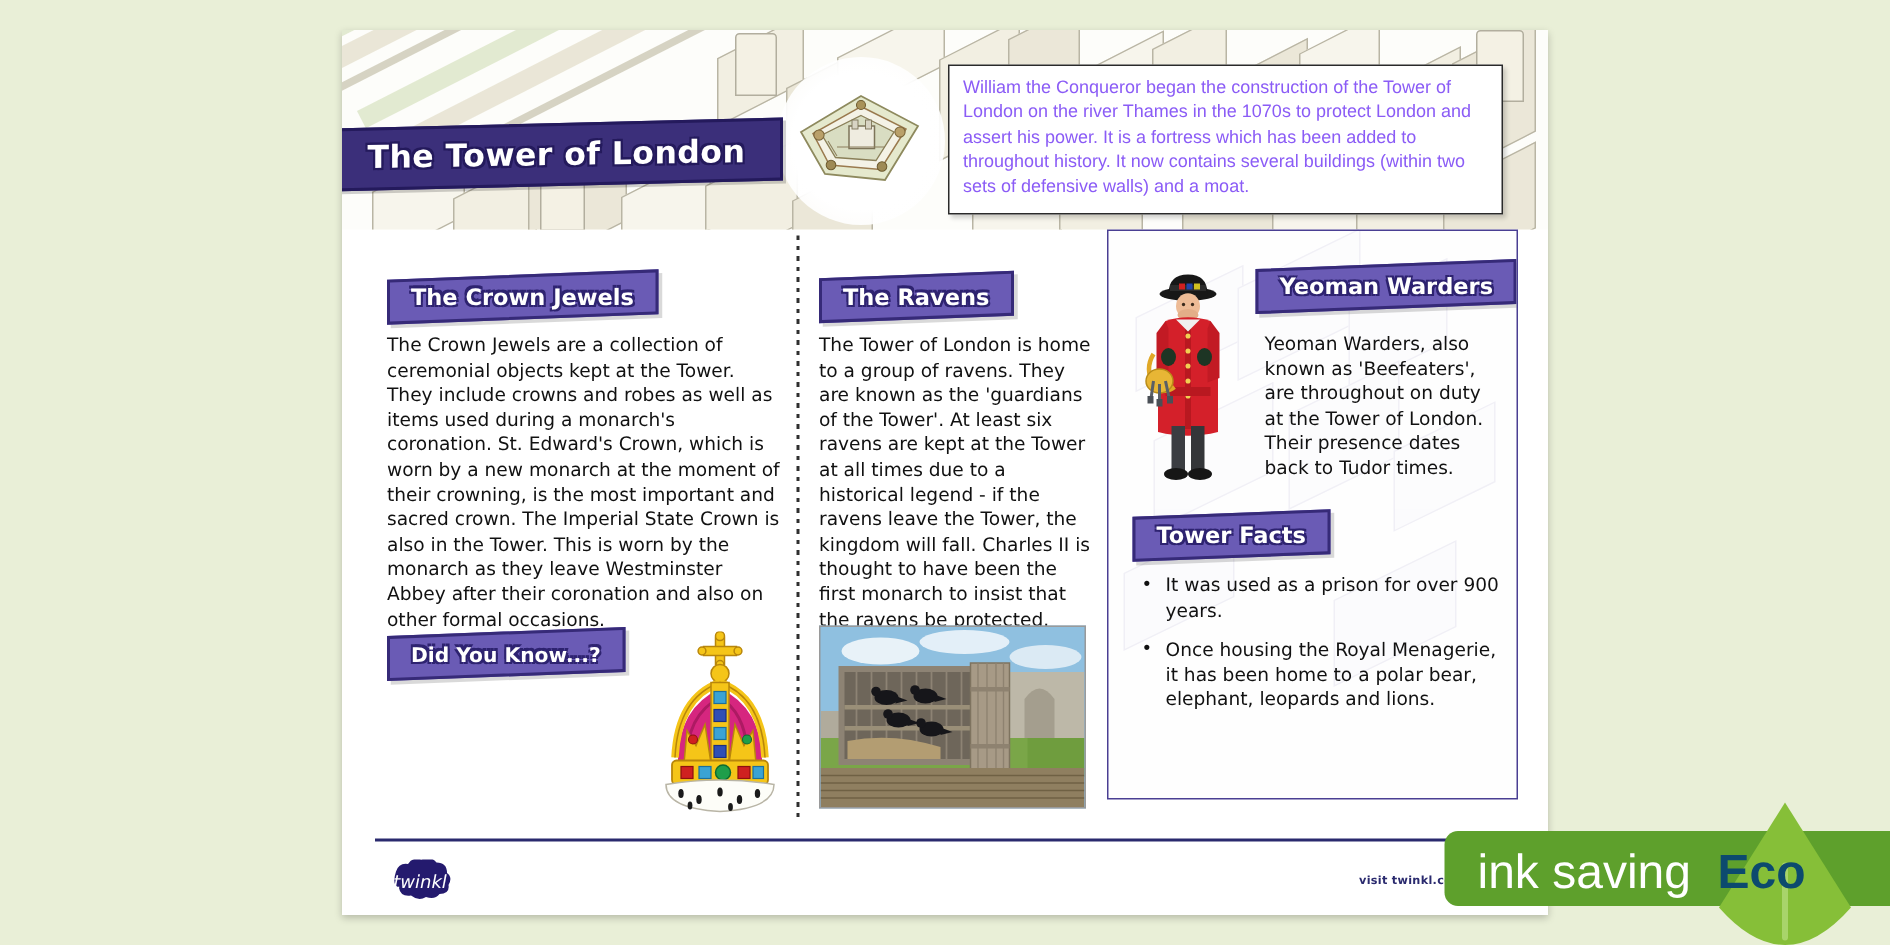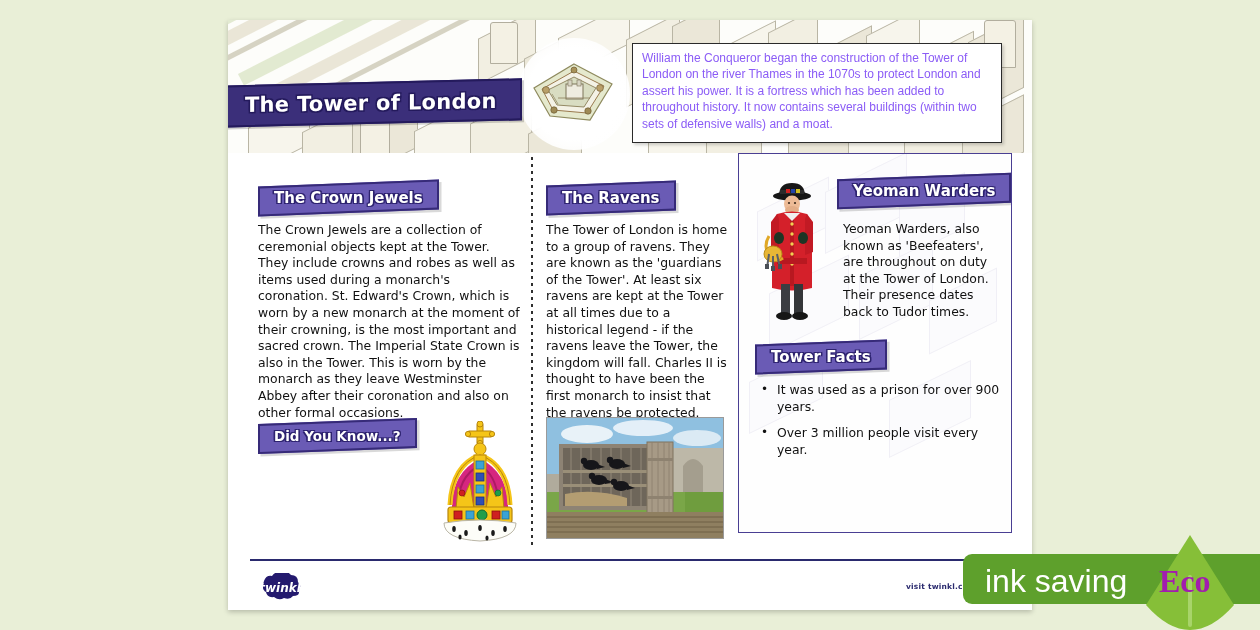--- a/index.html
+++ b/index.html
@@ -477,6 +477,7 @@
         </div>
         <ul id="facts-list">
           <li>It was used as a prison for over 900 years.</li>
+          <li>Once housing the Royal Menagerie, it has been home to a polar bear, elephant, leopards and lions.</li>
           <li>Over 3 million people visit every year.</li>
         </ul>
       </div>

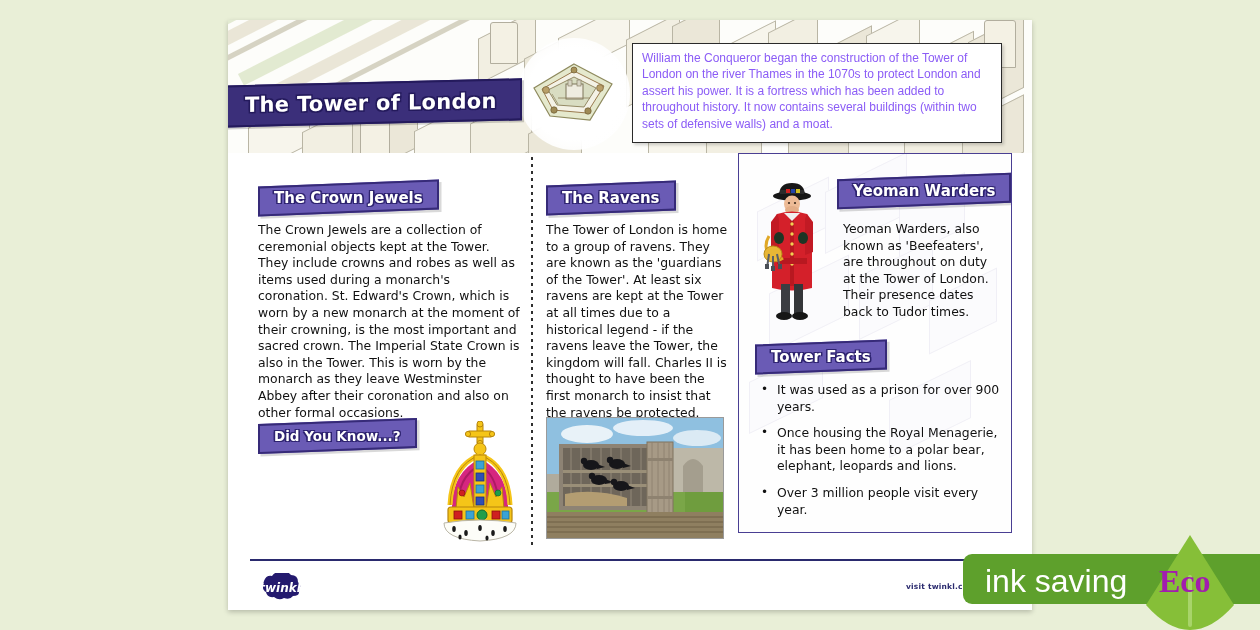--- a/index.html
+++ b/index.html
@@ -478,7 +478,6 @@
         <ul id="facts-list">
           <li>It was used as a prison for over 900 years.</li>
           <li>Once housing the Royal Menagerie, it has been home to a polar bear, elephant, leopards and lions.</li>
-          <li>Over 3 million people visit every year.</li>
         </ul>
       </div>
     </div>

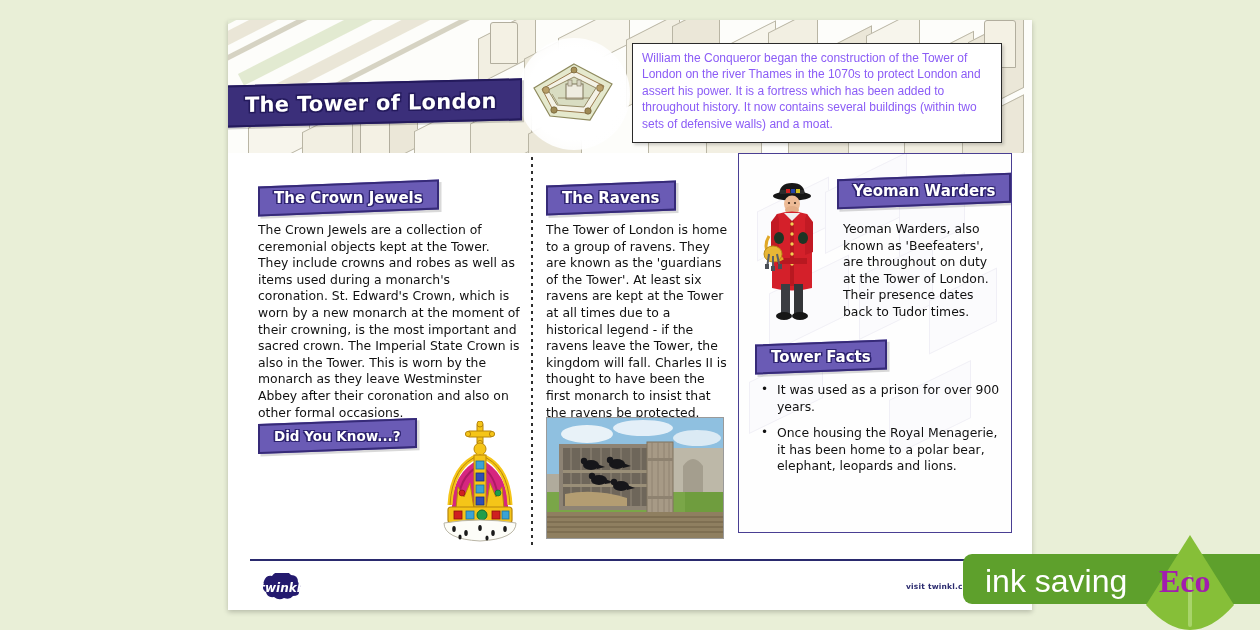--- a/index.html
+++ b/index.html
@@ -152,7 +152,7 @@
   #twinkl-word{
     position:absolute;left:0;top:0;width:52px;height:30px;
     display:flex;align-items:center;justify-content:center;
-    color:#fff;font-style:italic;font-weight:bold;font-size:12px;
+    color:#fff;font-style:italic;font-weight:normal;font-size:12px;
   }
   #visit-link{
     position:absolute;left:678px;top:29px;font-size:7.5px;font-weight:bold;color:#2a2a6e;

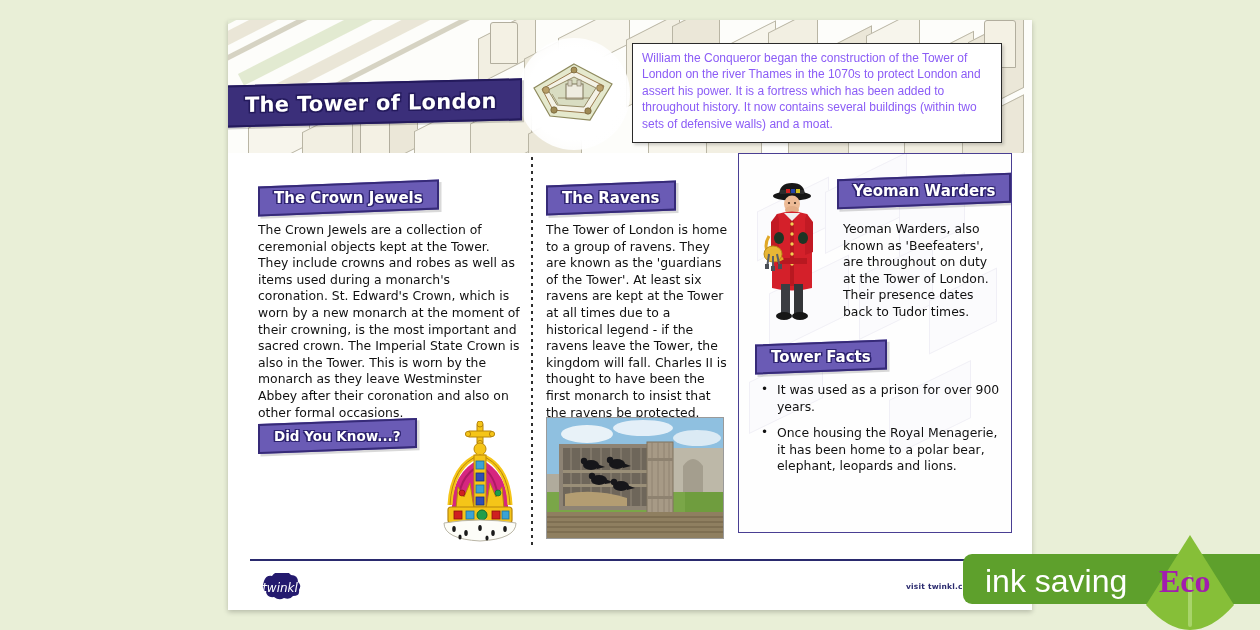--- a/index.html
+++ b/index.html
@@ -173,8 +173,8 @@
     position:absolute;left:179px;top:0px;width:96px;height:97px;
   }
   #eco-word{
-    position:absolute;left:196px;top:30px;color:#a21caf;font-size:32px;font-weight:bold;
-    font-family:Liberation Serif, serif;
+    position:absolute;left:182px;top:30px;color:#0c4a6e;font-size:32px;font-weight:bold;
+    font-family:Liberation Sans, sans-serif;
   }
 </style>
 </head>

